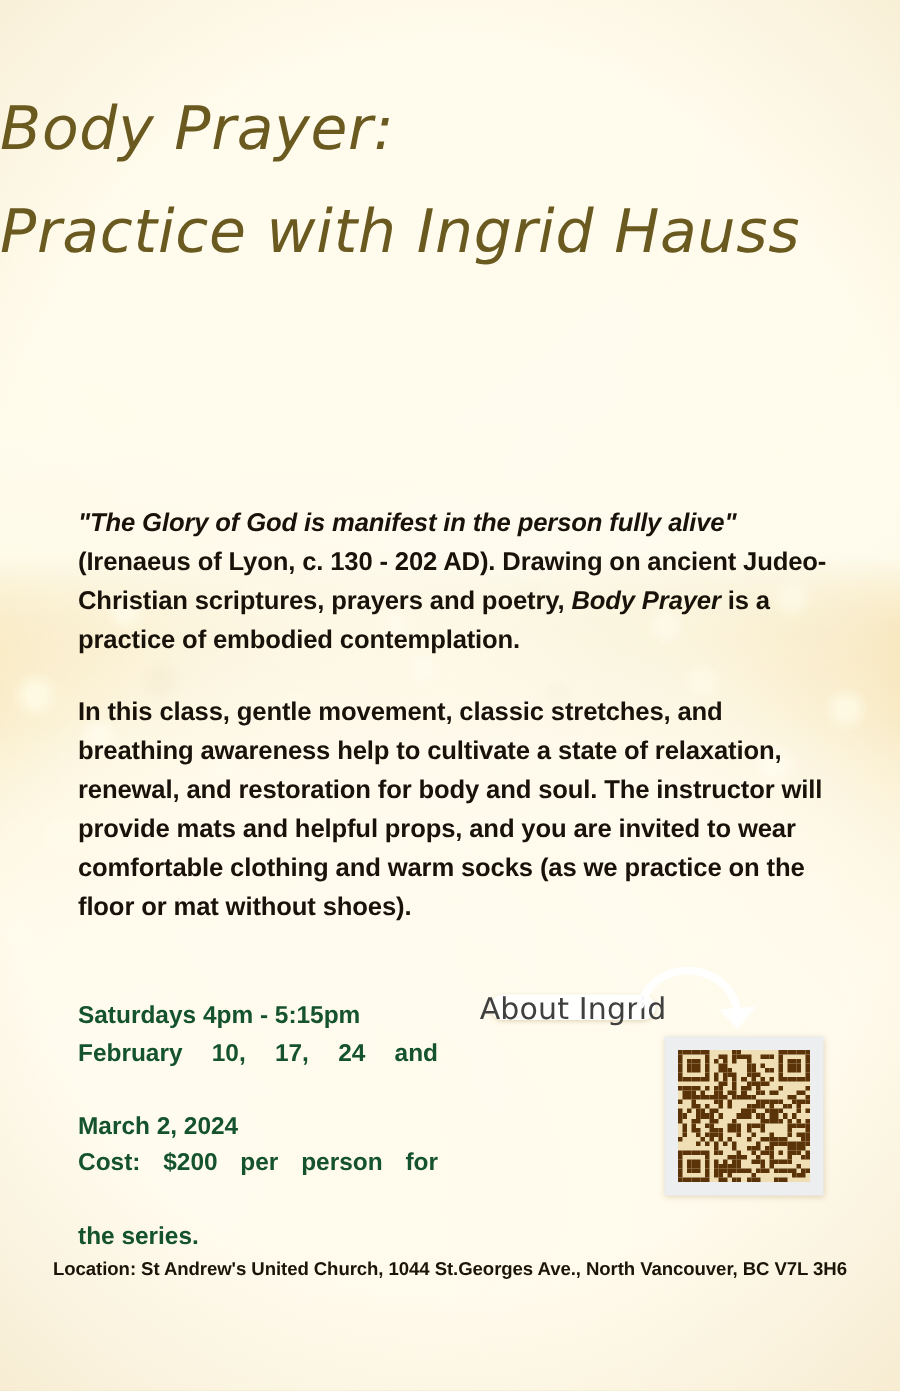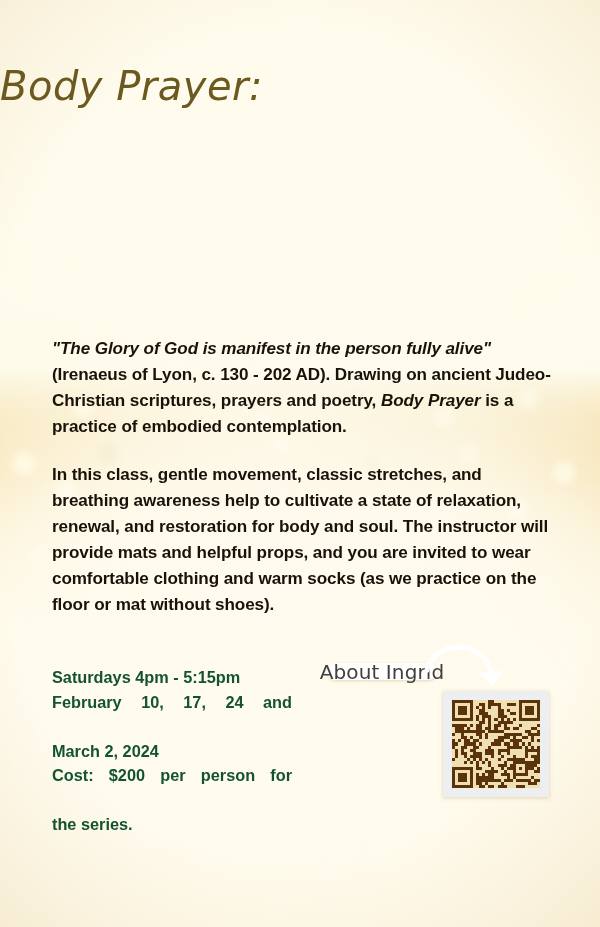--- a/index.html
+++ b/index.html
@@ -219,6 +219,7 @@
 
     <div class="title">
       <span class="tline">Body Prayer:</span>
+      <span class="tline">Practice with Ingrid Hauss</span>
     </div>
 
     <div class="body-copy para1"><em>"The Glory of God is manifest in the person fully alive"</em><span>(Irenaeus of Lyon, c. 130 - 202 AD). Drawing on ancient Judeo-Christian scriptures, prayers and poetry, </span><em>Body Prayer</em><span> is a practice of embodied contemplation.</span></div>

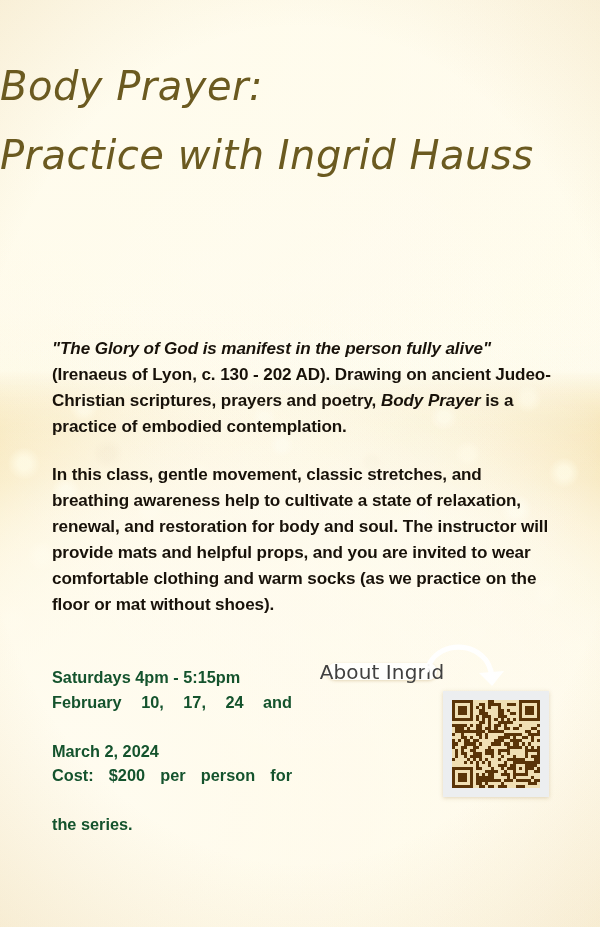--- a/index.html
+++ b/index.html
@@ -1088,6 +1088,7 @@
     </div>
 
     <div class="footer">
+      <span class="f-line">Location: St Andrew's United Church, 1044 St.Georges Ave., North Vancouver, BC V7L 3H6</span>
     </div>
 
   </div>

